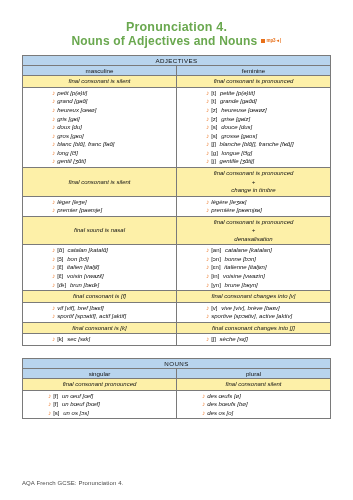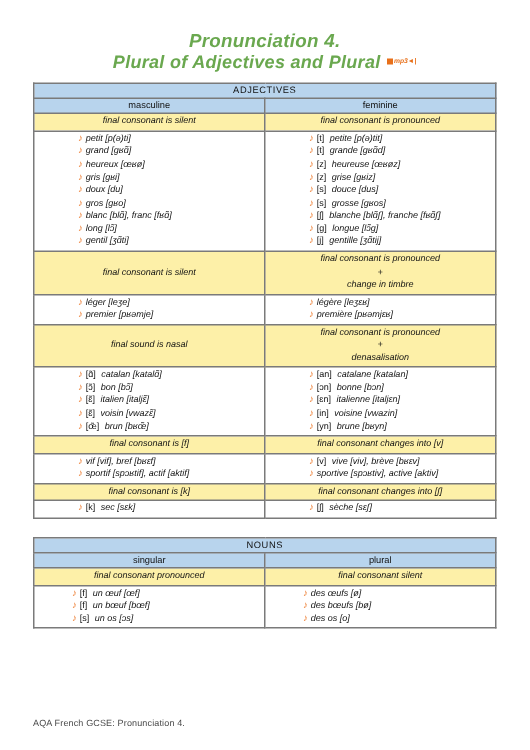--- a/index.html
+++ b/index.html
@@ -17,7 +17,7 @@
     position:relative;
   }
   
-  .title-block{text-align:center;margin:6px 0 6px 0;font-style:italic;}
+  .title-block{text-align:center;margin:6px 0 6px 0;}
   .title-line{
     font-weight:bold;
     color:#6aa84f;

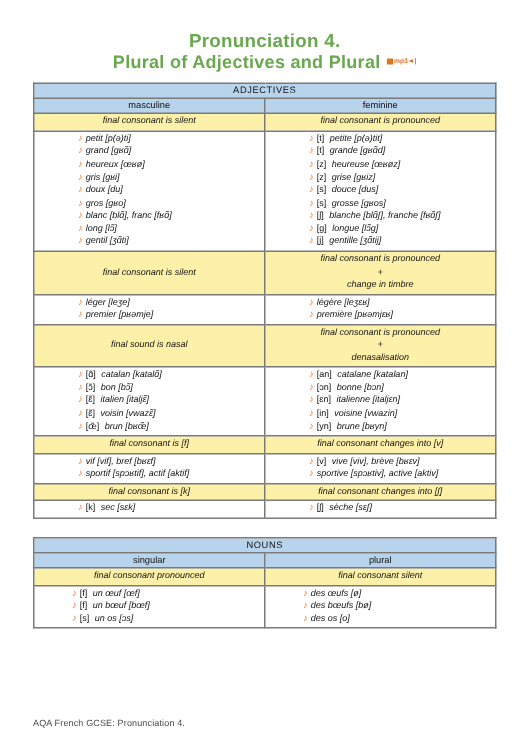--- a/index.html
+++ b/index.html
@@ -130,7 +130,7 @@
   <div class="title-block">
     <div class="title-line">Pronunciation 4.</div>
     <div class="title-line second">
-      <span>Plural of Adjectives and Plural</span><span class="mp3-badge"><span class="spk"></span><span class="txt">mp3</span><span class="wave">◄|</span></span>
+      <span>Nouns of Adjectives and Nouns</span><span class="mp3-badge"><span class="spk"></span><span class="txt">mp3</span><span class="wave">◄|</span></span>
     </div>
   </div>
 

